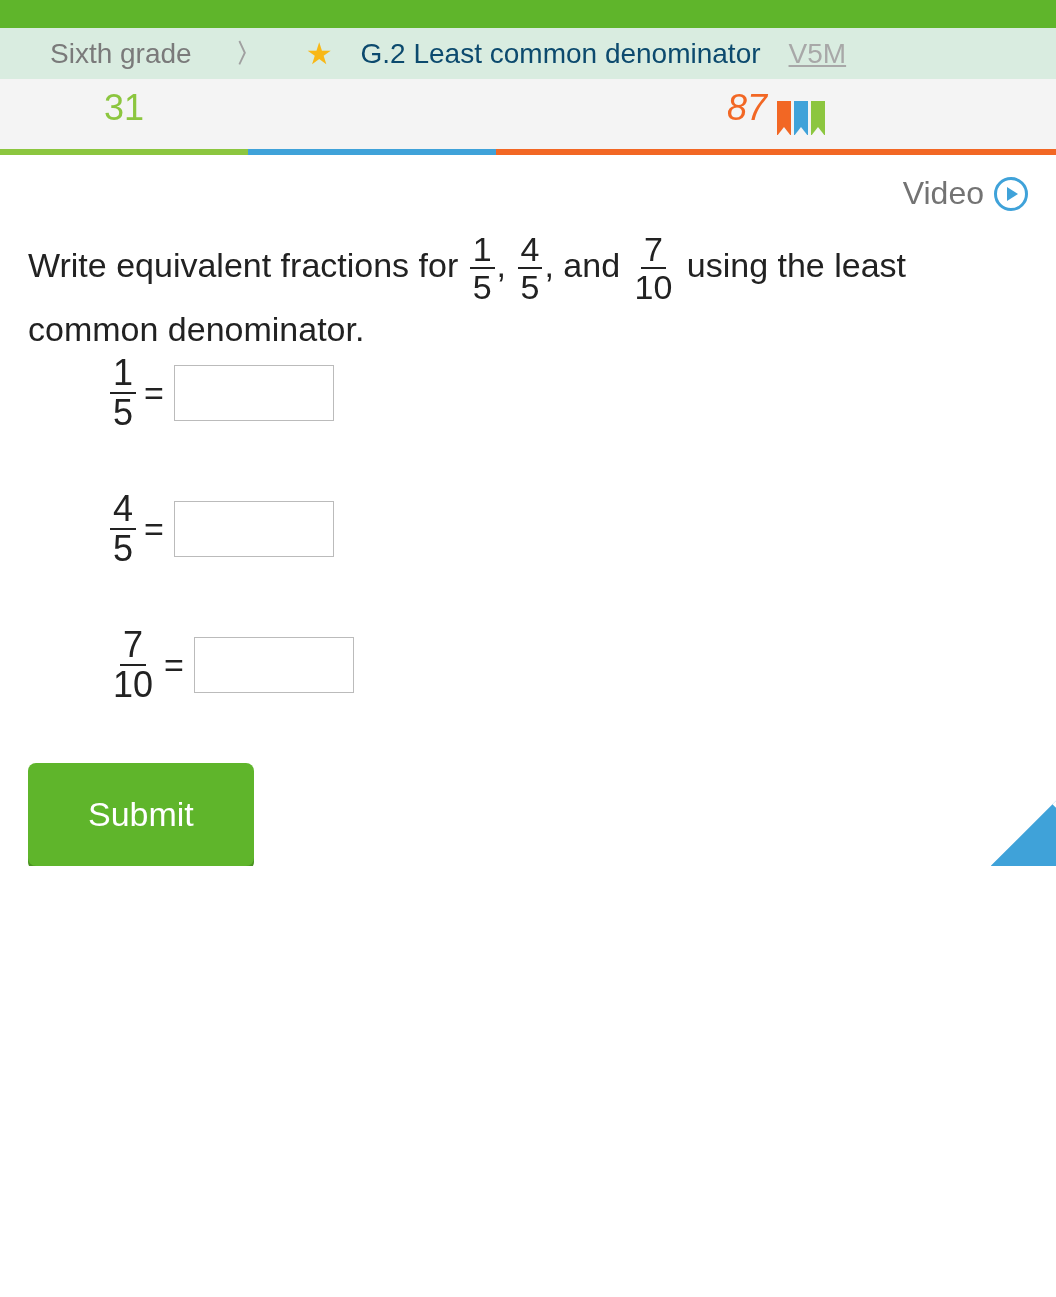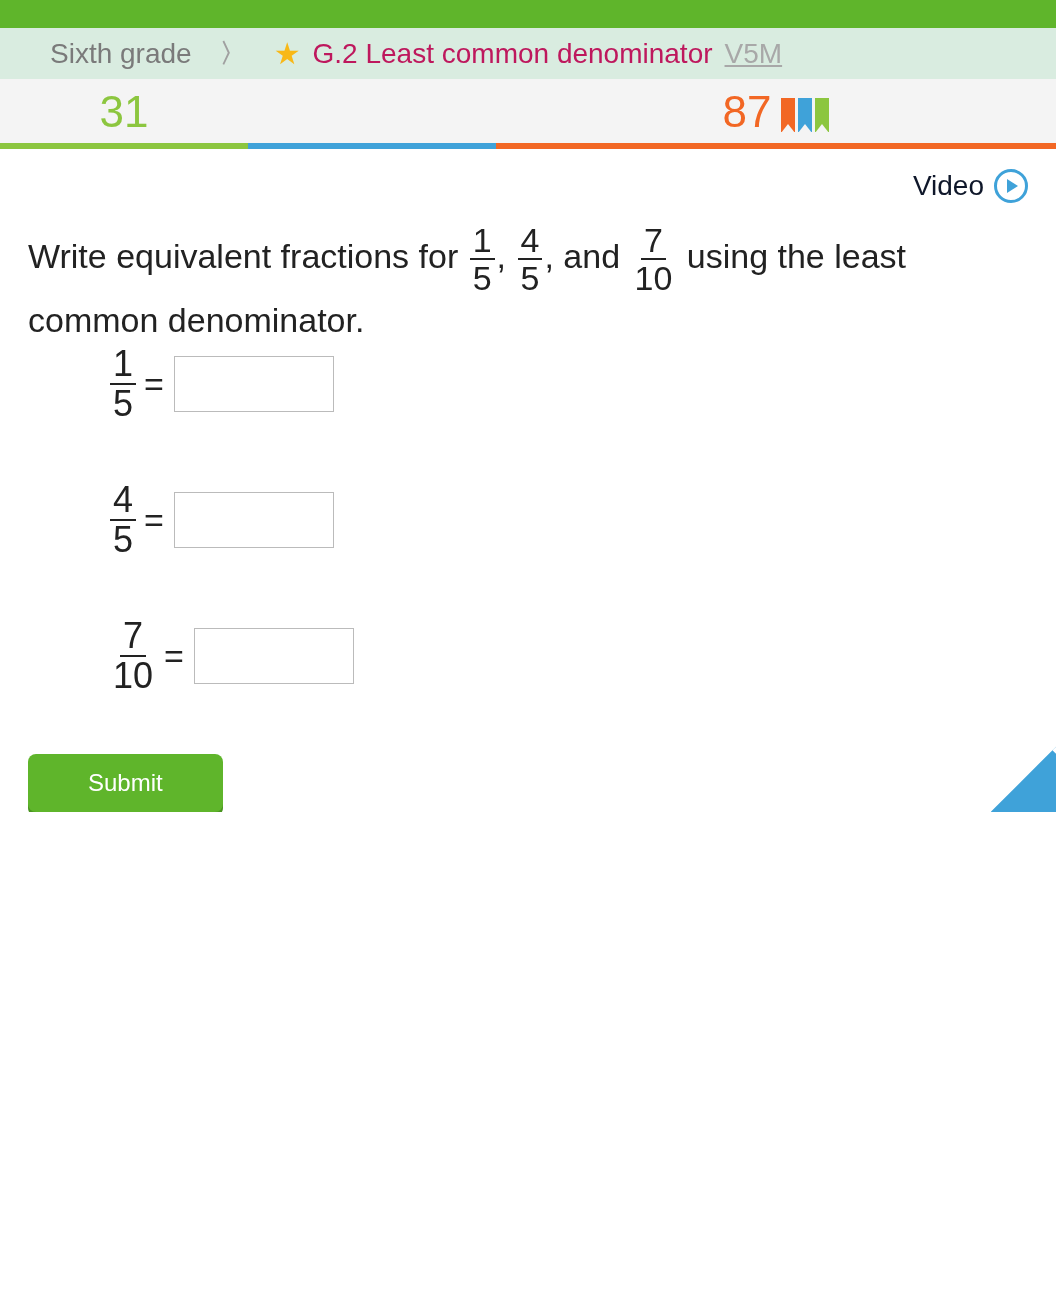--- a/index.html
+++ b/index.html
@@ -19,6 +19,7 @@
     align-items: center;
     padding: 8px 28px 8px 50px;
     font-size: 28px;
+    gap: 16px;
   }
   .breadcrumb-grade {
     color: #7a7a7a;

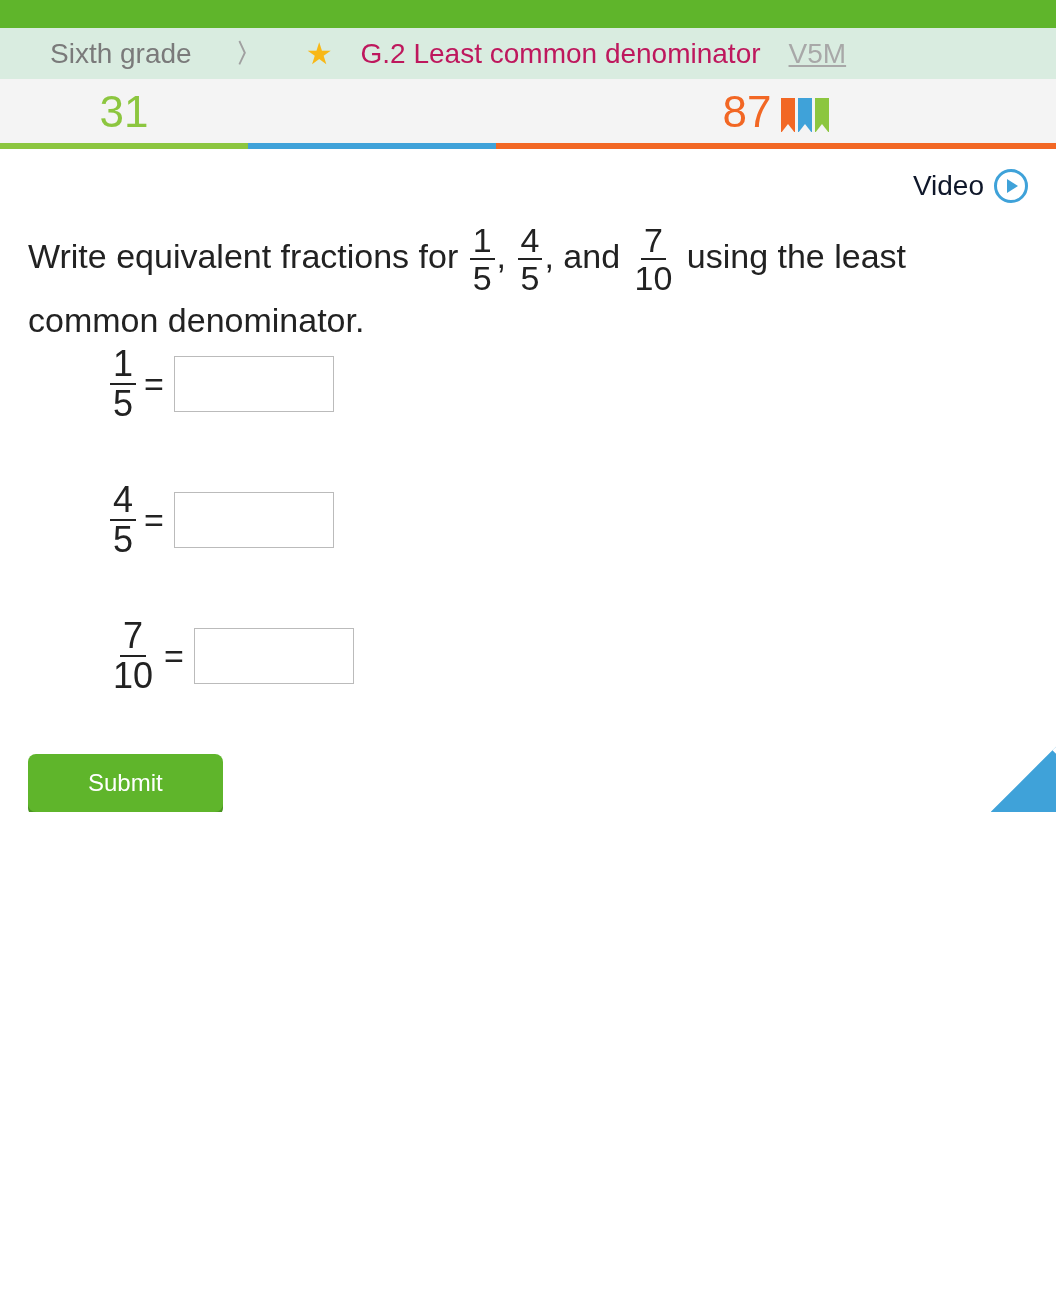--- a/index.html
+++ b/index.html
@@ -36,7 +36,7 @@
     margin-right: 12px;
   }
   .breadcrumb-topic {
-    color: #be185d;
+    color: #0c4a6e;
   }
   .breadcrumb-code {
     color: #a8a8a8;

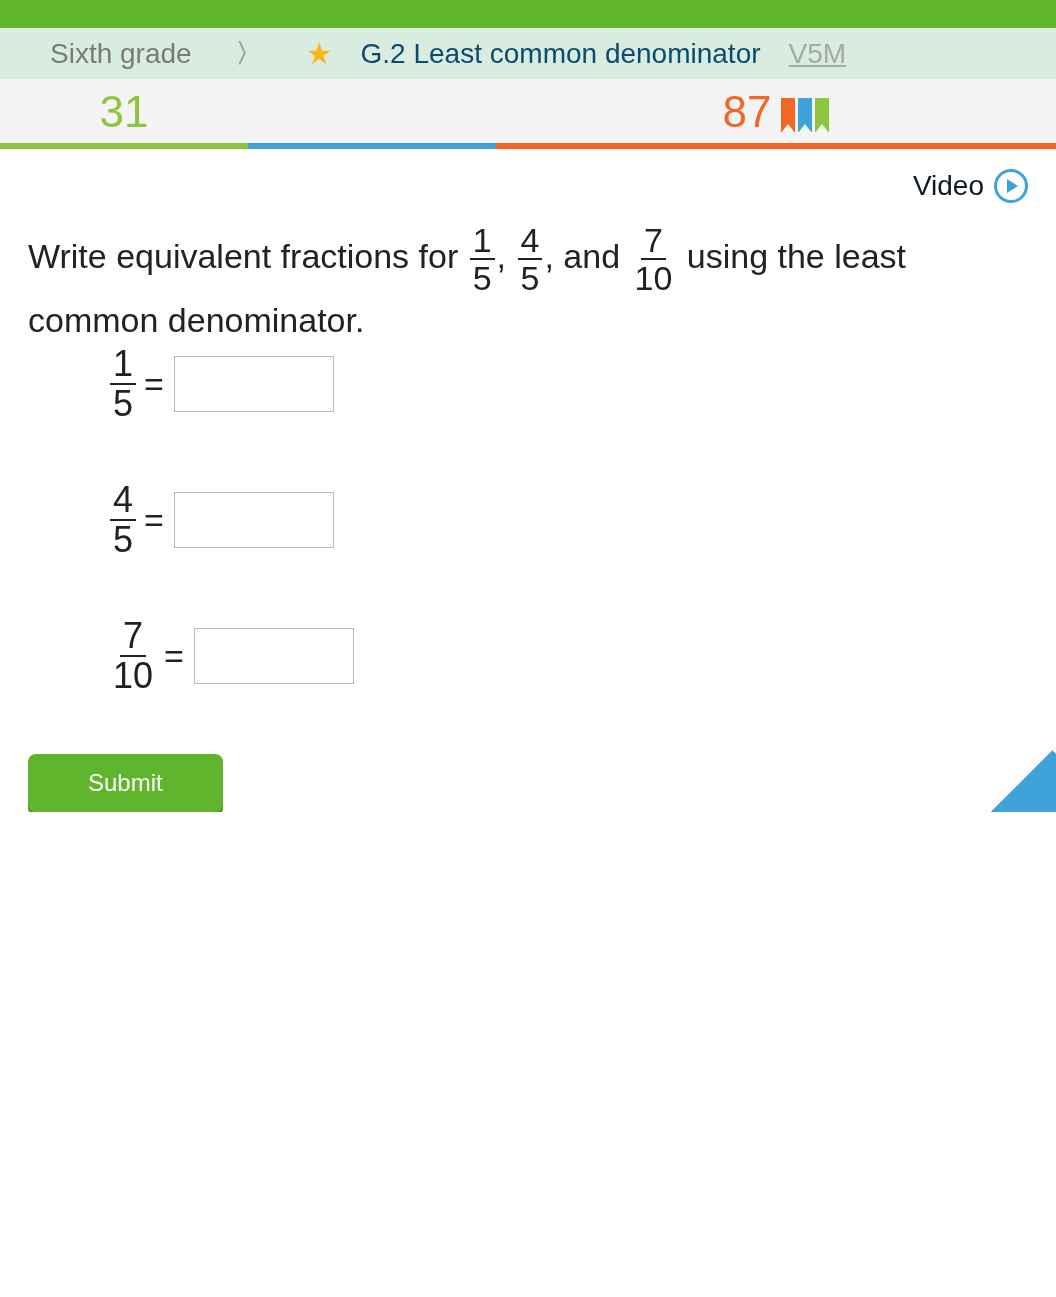--- a/index.html
+++ b/index.html
@@ -63,8 +63,8 @@
     margin-bottom: 4px;
   }
   .stat-value {
-    font-size: 44px;
-    padding-bottom: 6px;
+    font-size: 36px;
+    padding-bottom: 20px;
   }
   .stat-cell.questions .stat-value { color: #8cc63f; }
   .stat-cell.time .stat-value { color: #3fa2d9; }

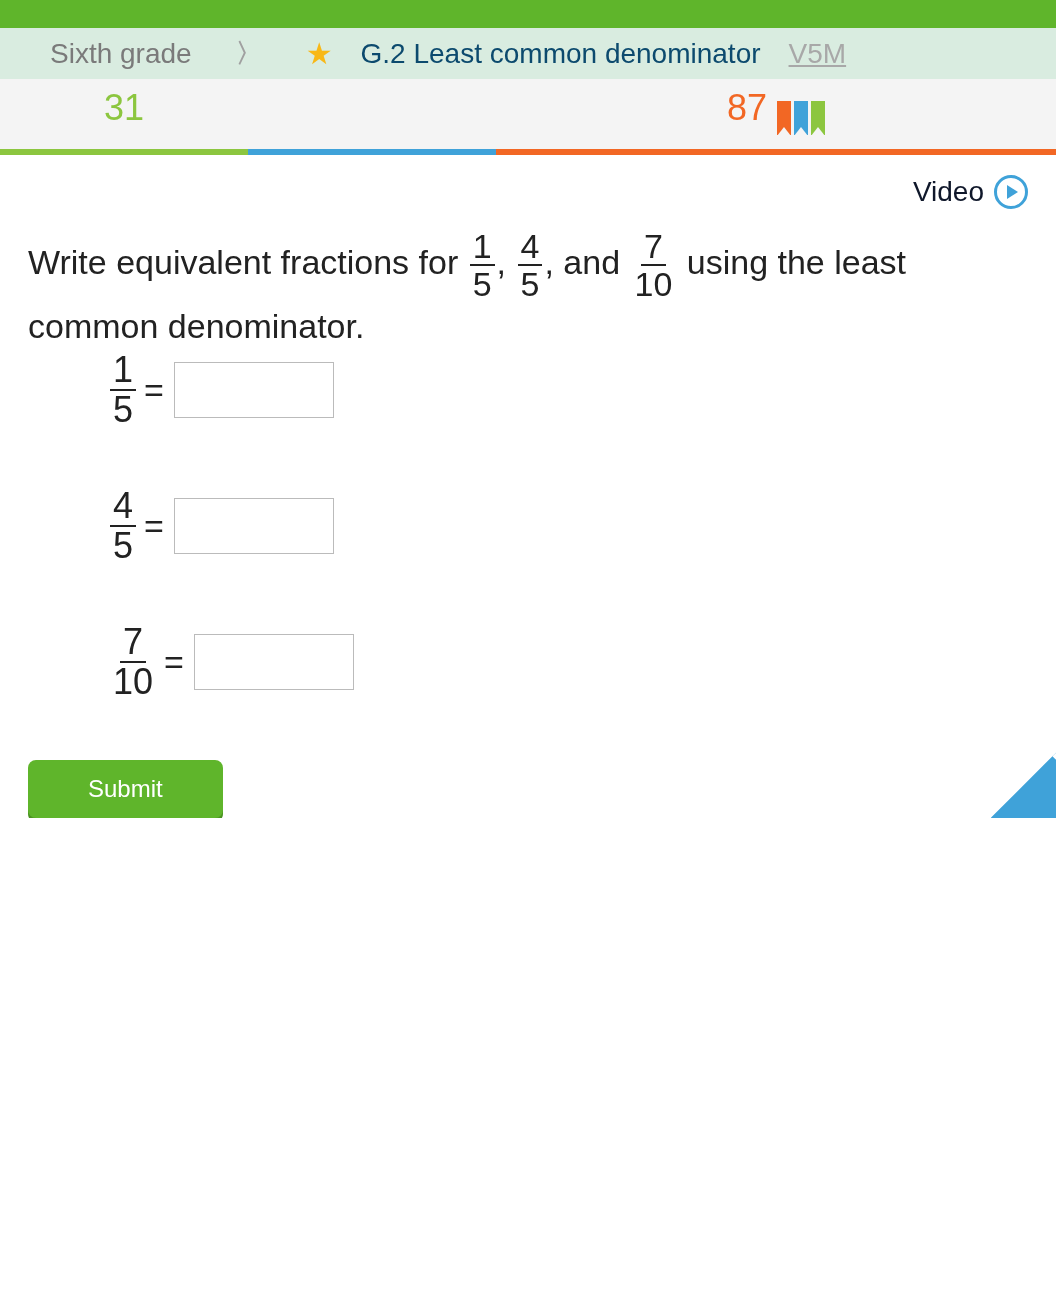--- a/index.html
+++ b/index.html
@@ -72,6 +72,7 @@
     display: inline-flex;
     align-items: center;
     justify-content: center;
+    font-style: italic;
   }
   .stat-cell.score .stat-value { color: #f26724; font-weight: 500; }
   .ribbons {

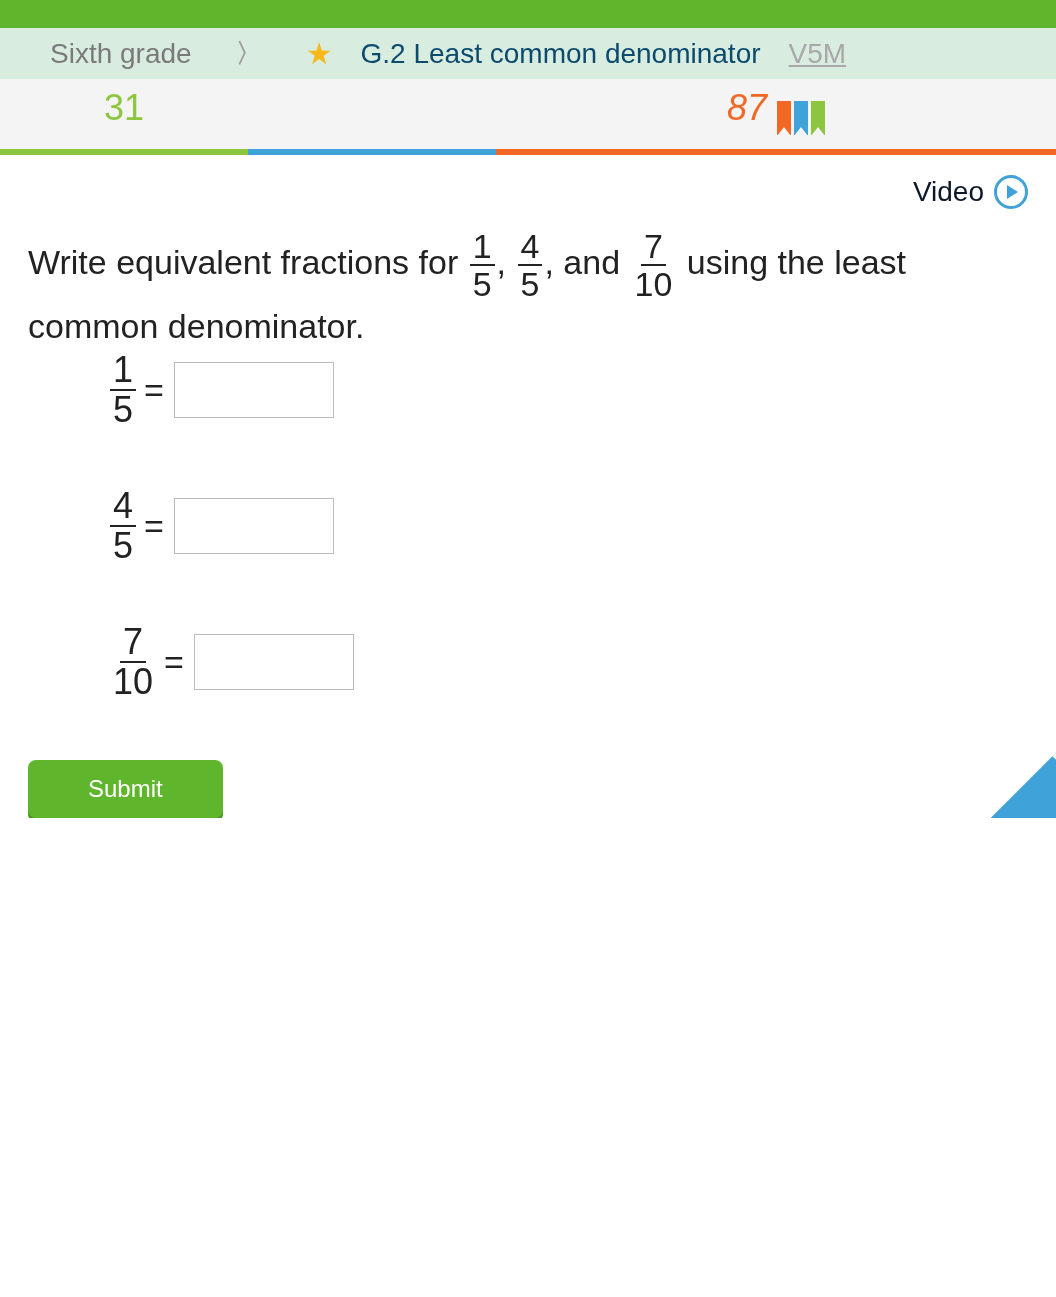--- a/index.html
+++ b/index.html
@@ -99,8 +99,8 @@
   .video-row {
     text-align: right;
     padding: 20px 28px 0 0;
-    font-size: 28px;
-    color: #0f172a;
+    font-size: 32px;
+    color: #737373;
   }
   .video-link {
     display: inline-flex;

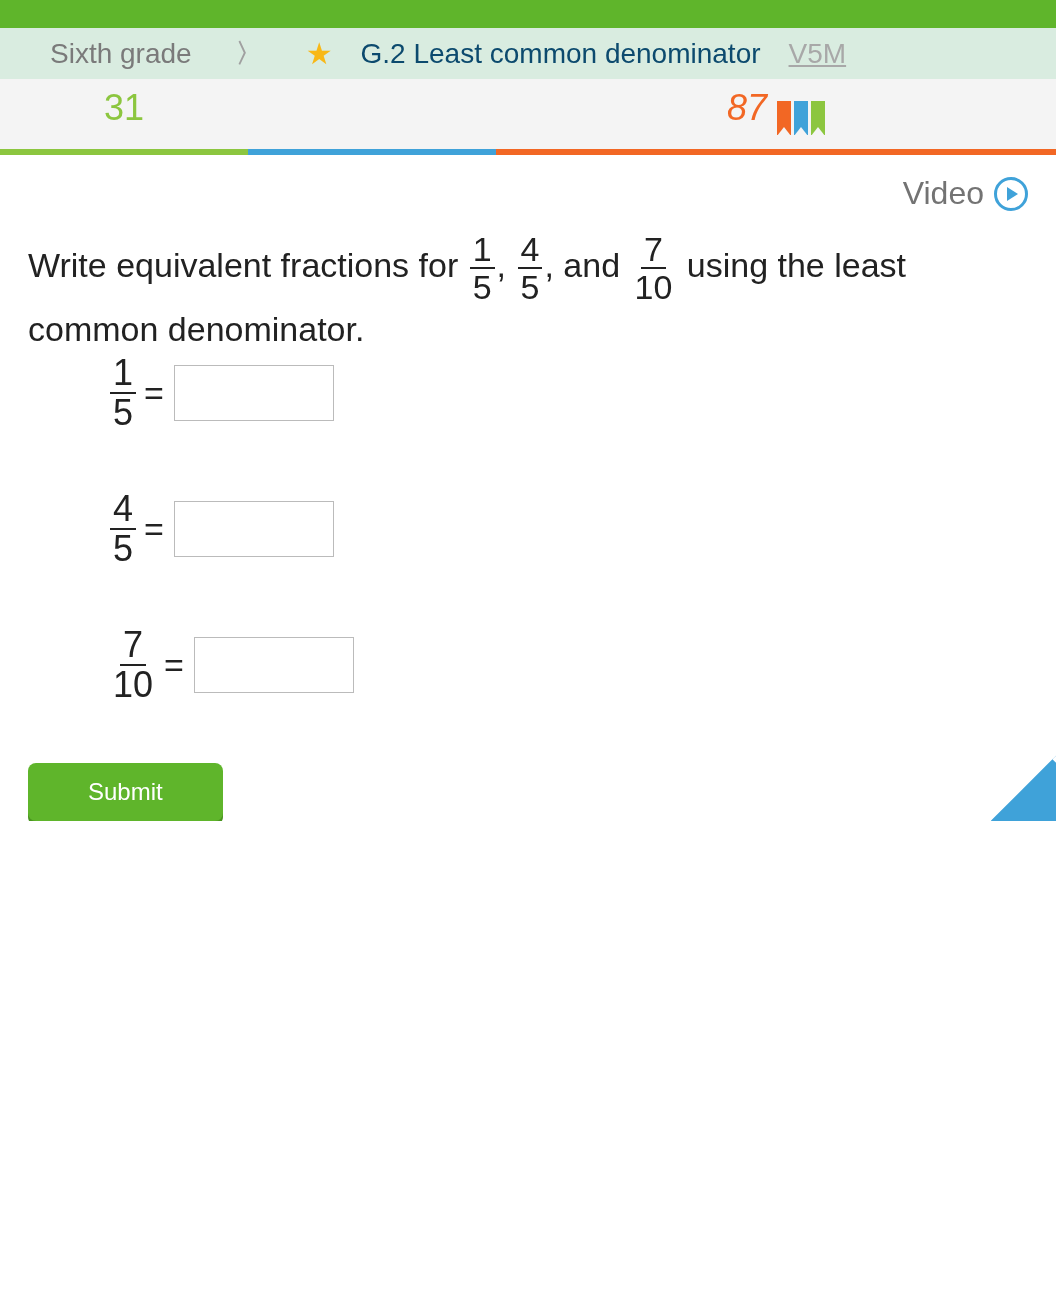--- a/index.html
+++ b/index.html
@@ -174,8 +174,8 @@
     color: #fff;
     border: none;
     border-radius: 8px;
-    font-size: 24px;
-    padding: 15px 60px;
+    font-size: 34px;
+    padding: 32px 60px;
     box-shadow: 0 4px 0 #4a9420;
     cursor: pointer;
   }

